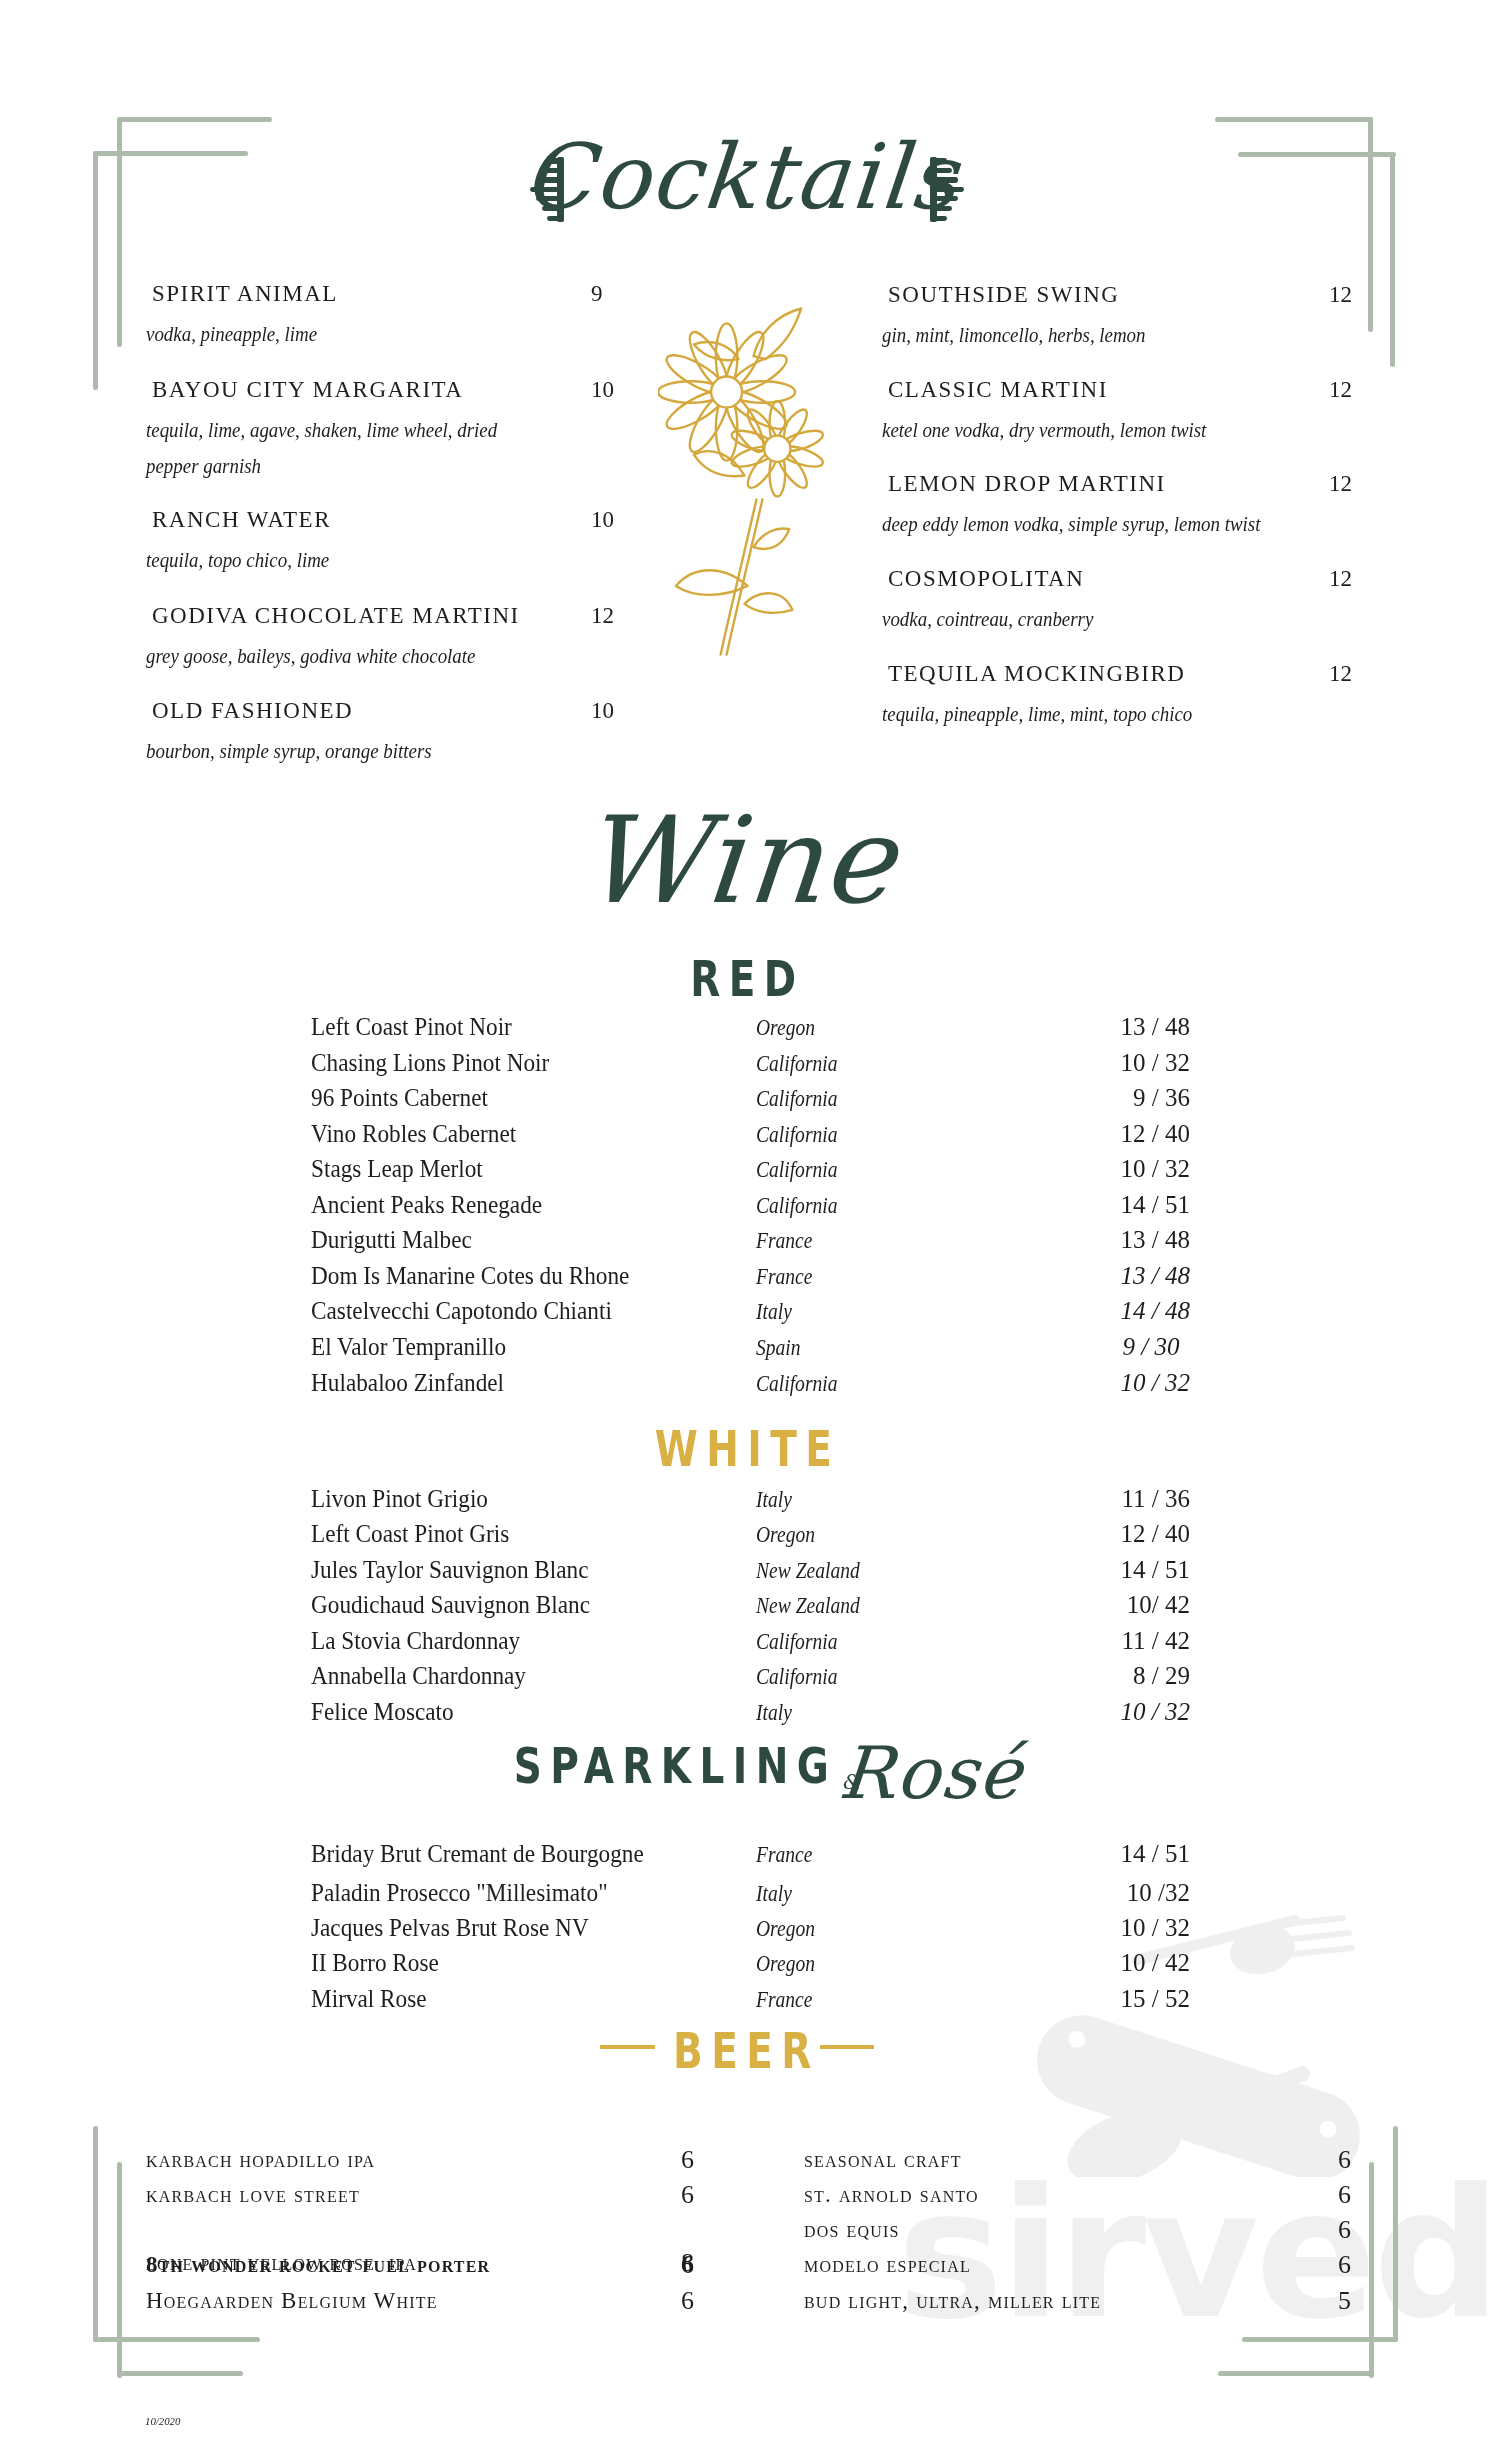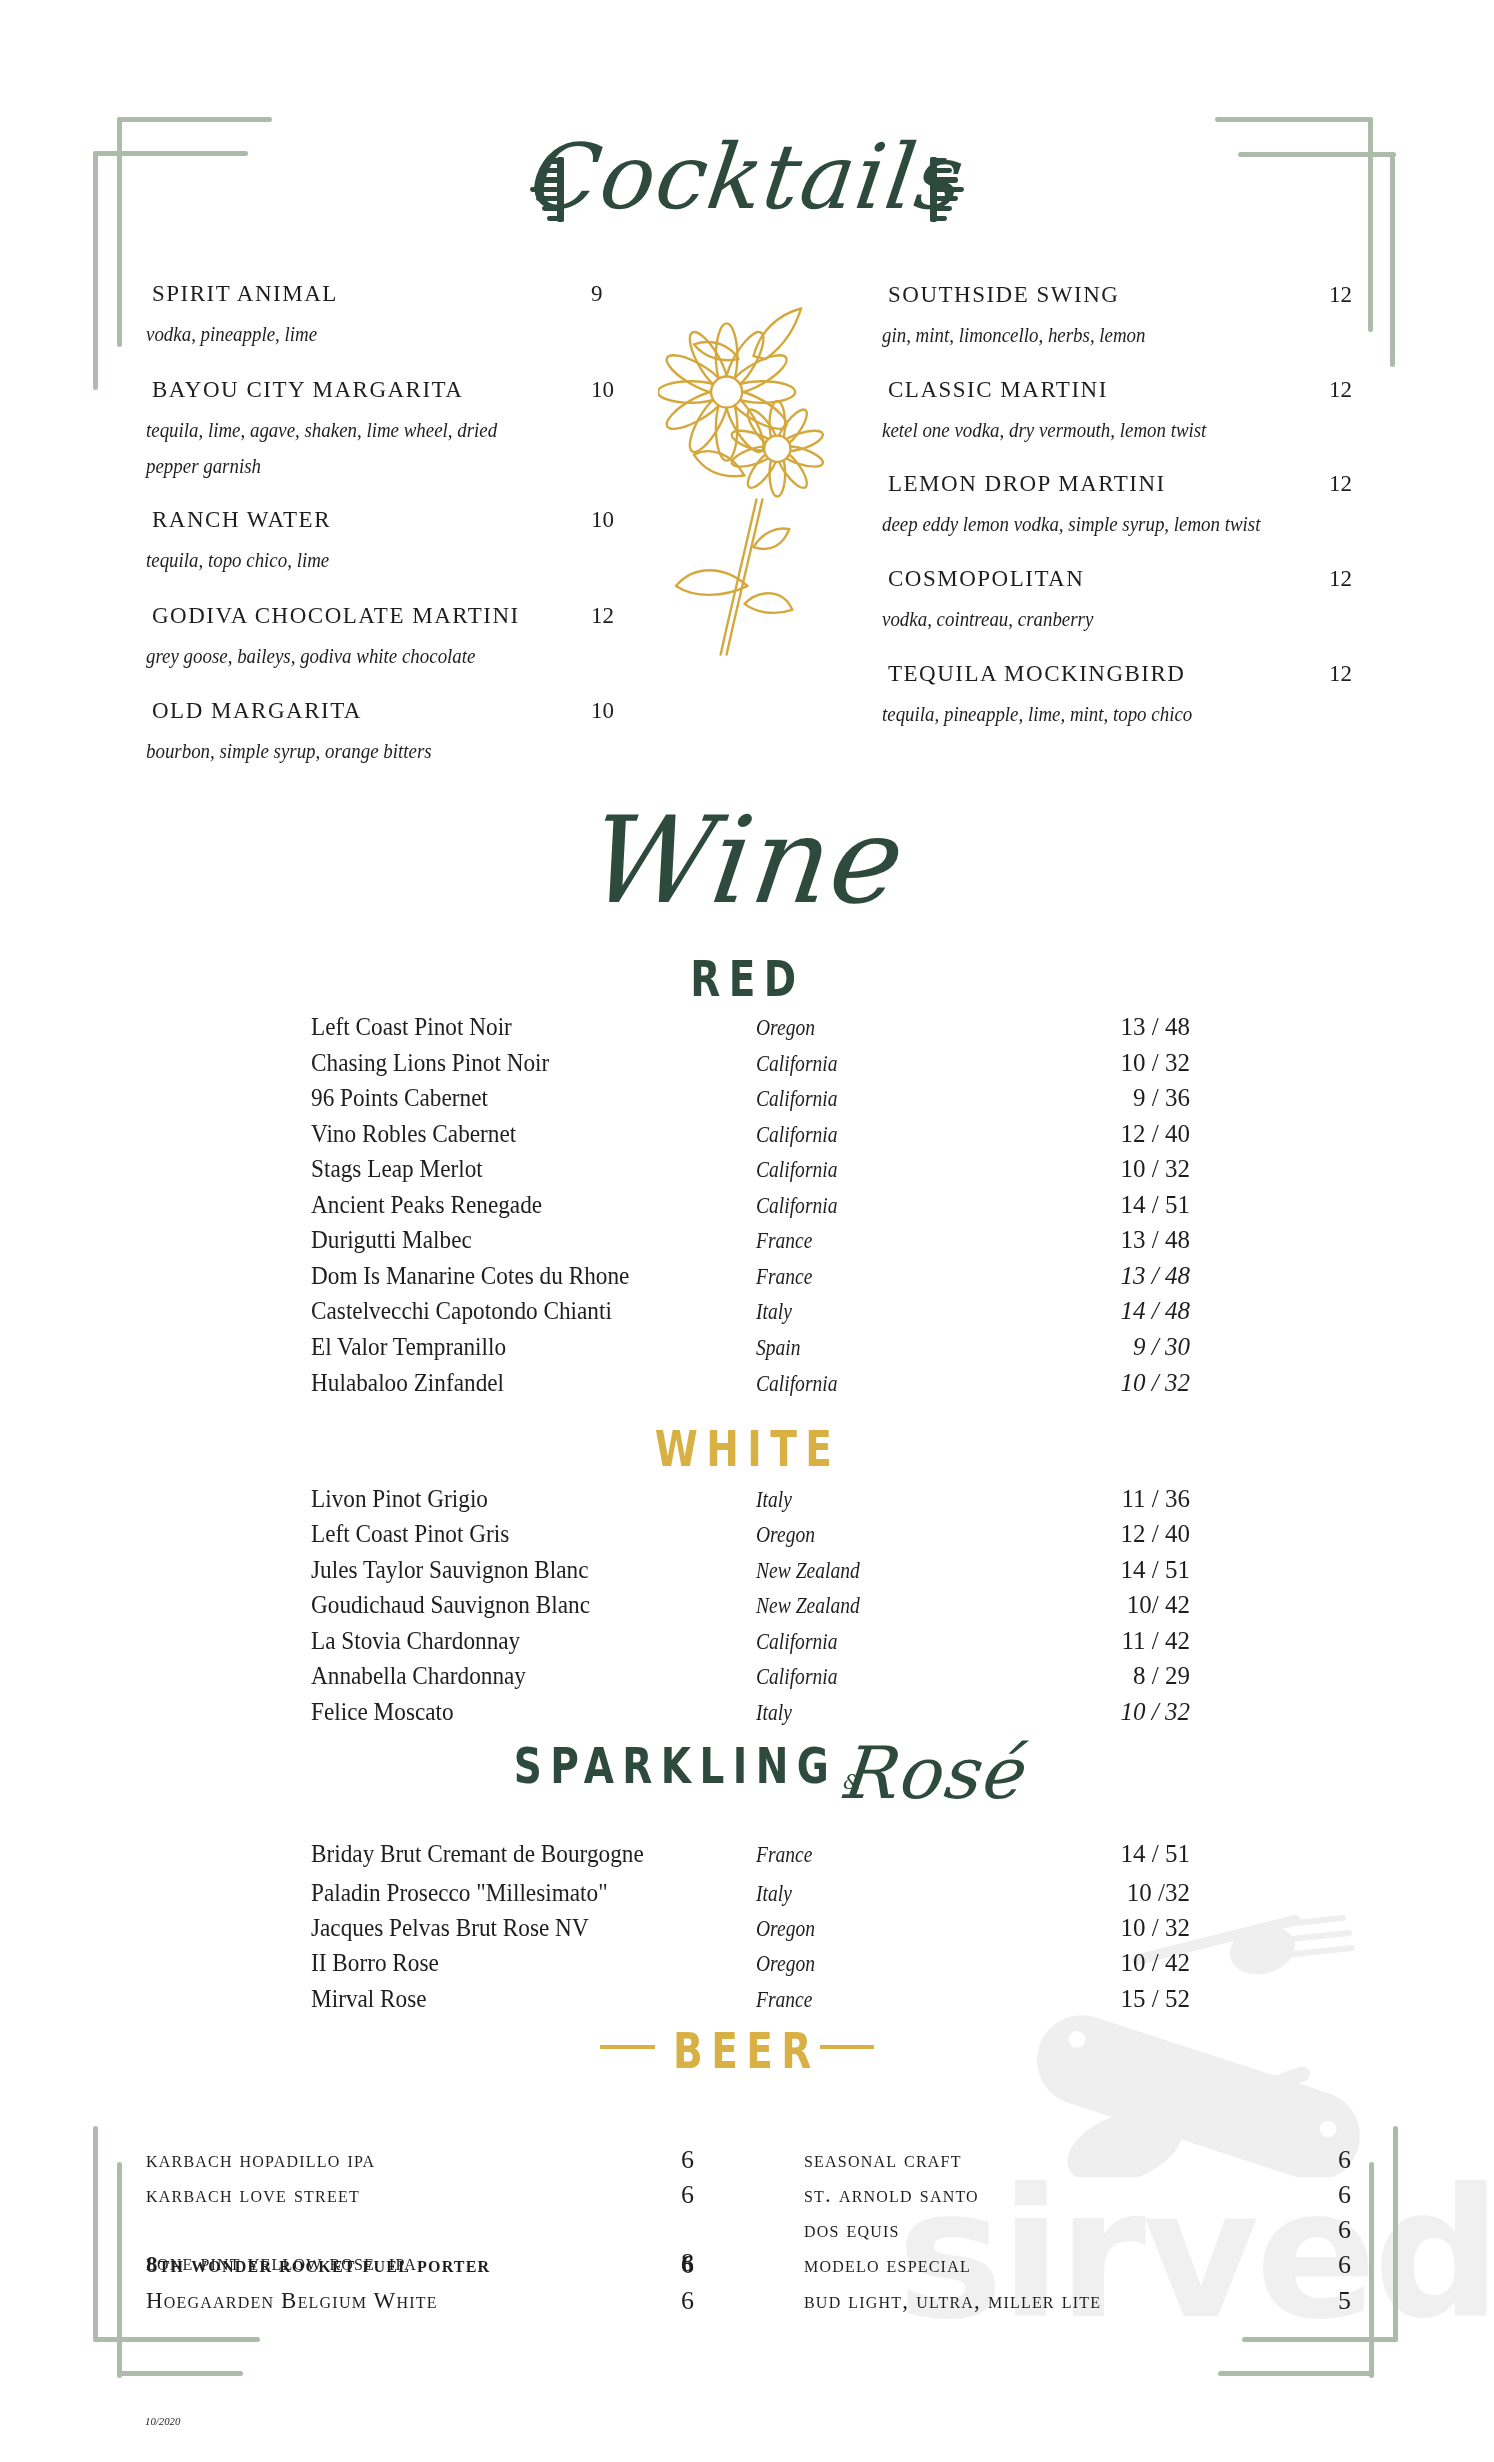--- a/index.html
+++ b/index.html
@@ -146,7 +146,7 @@
     <div class="ck-desc">grey goose, baileys, godiva white chocolate</div>
   </div>
   <div class="ck-item" style="left:146px; top:698px;">
-    <div class="ck-name">OLD MARGARITA</div>
+    <div class="ck-name">OLD FASHIONED</div>
     <div class="ck-price" style="left:445px;">10</div>
     <div class="ck-desc">bourbon, simple syrup, orange bitters</div>
   </div>

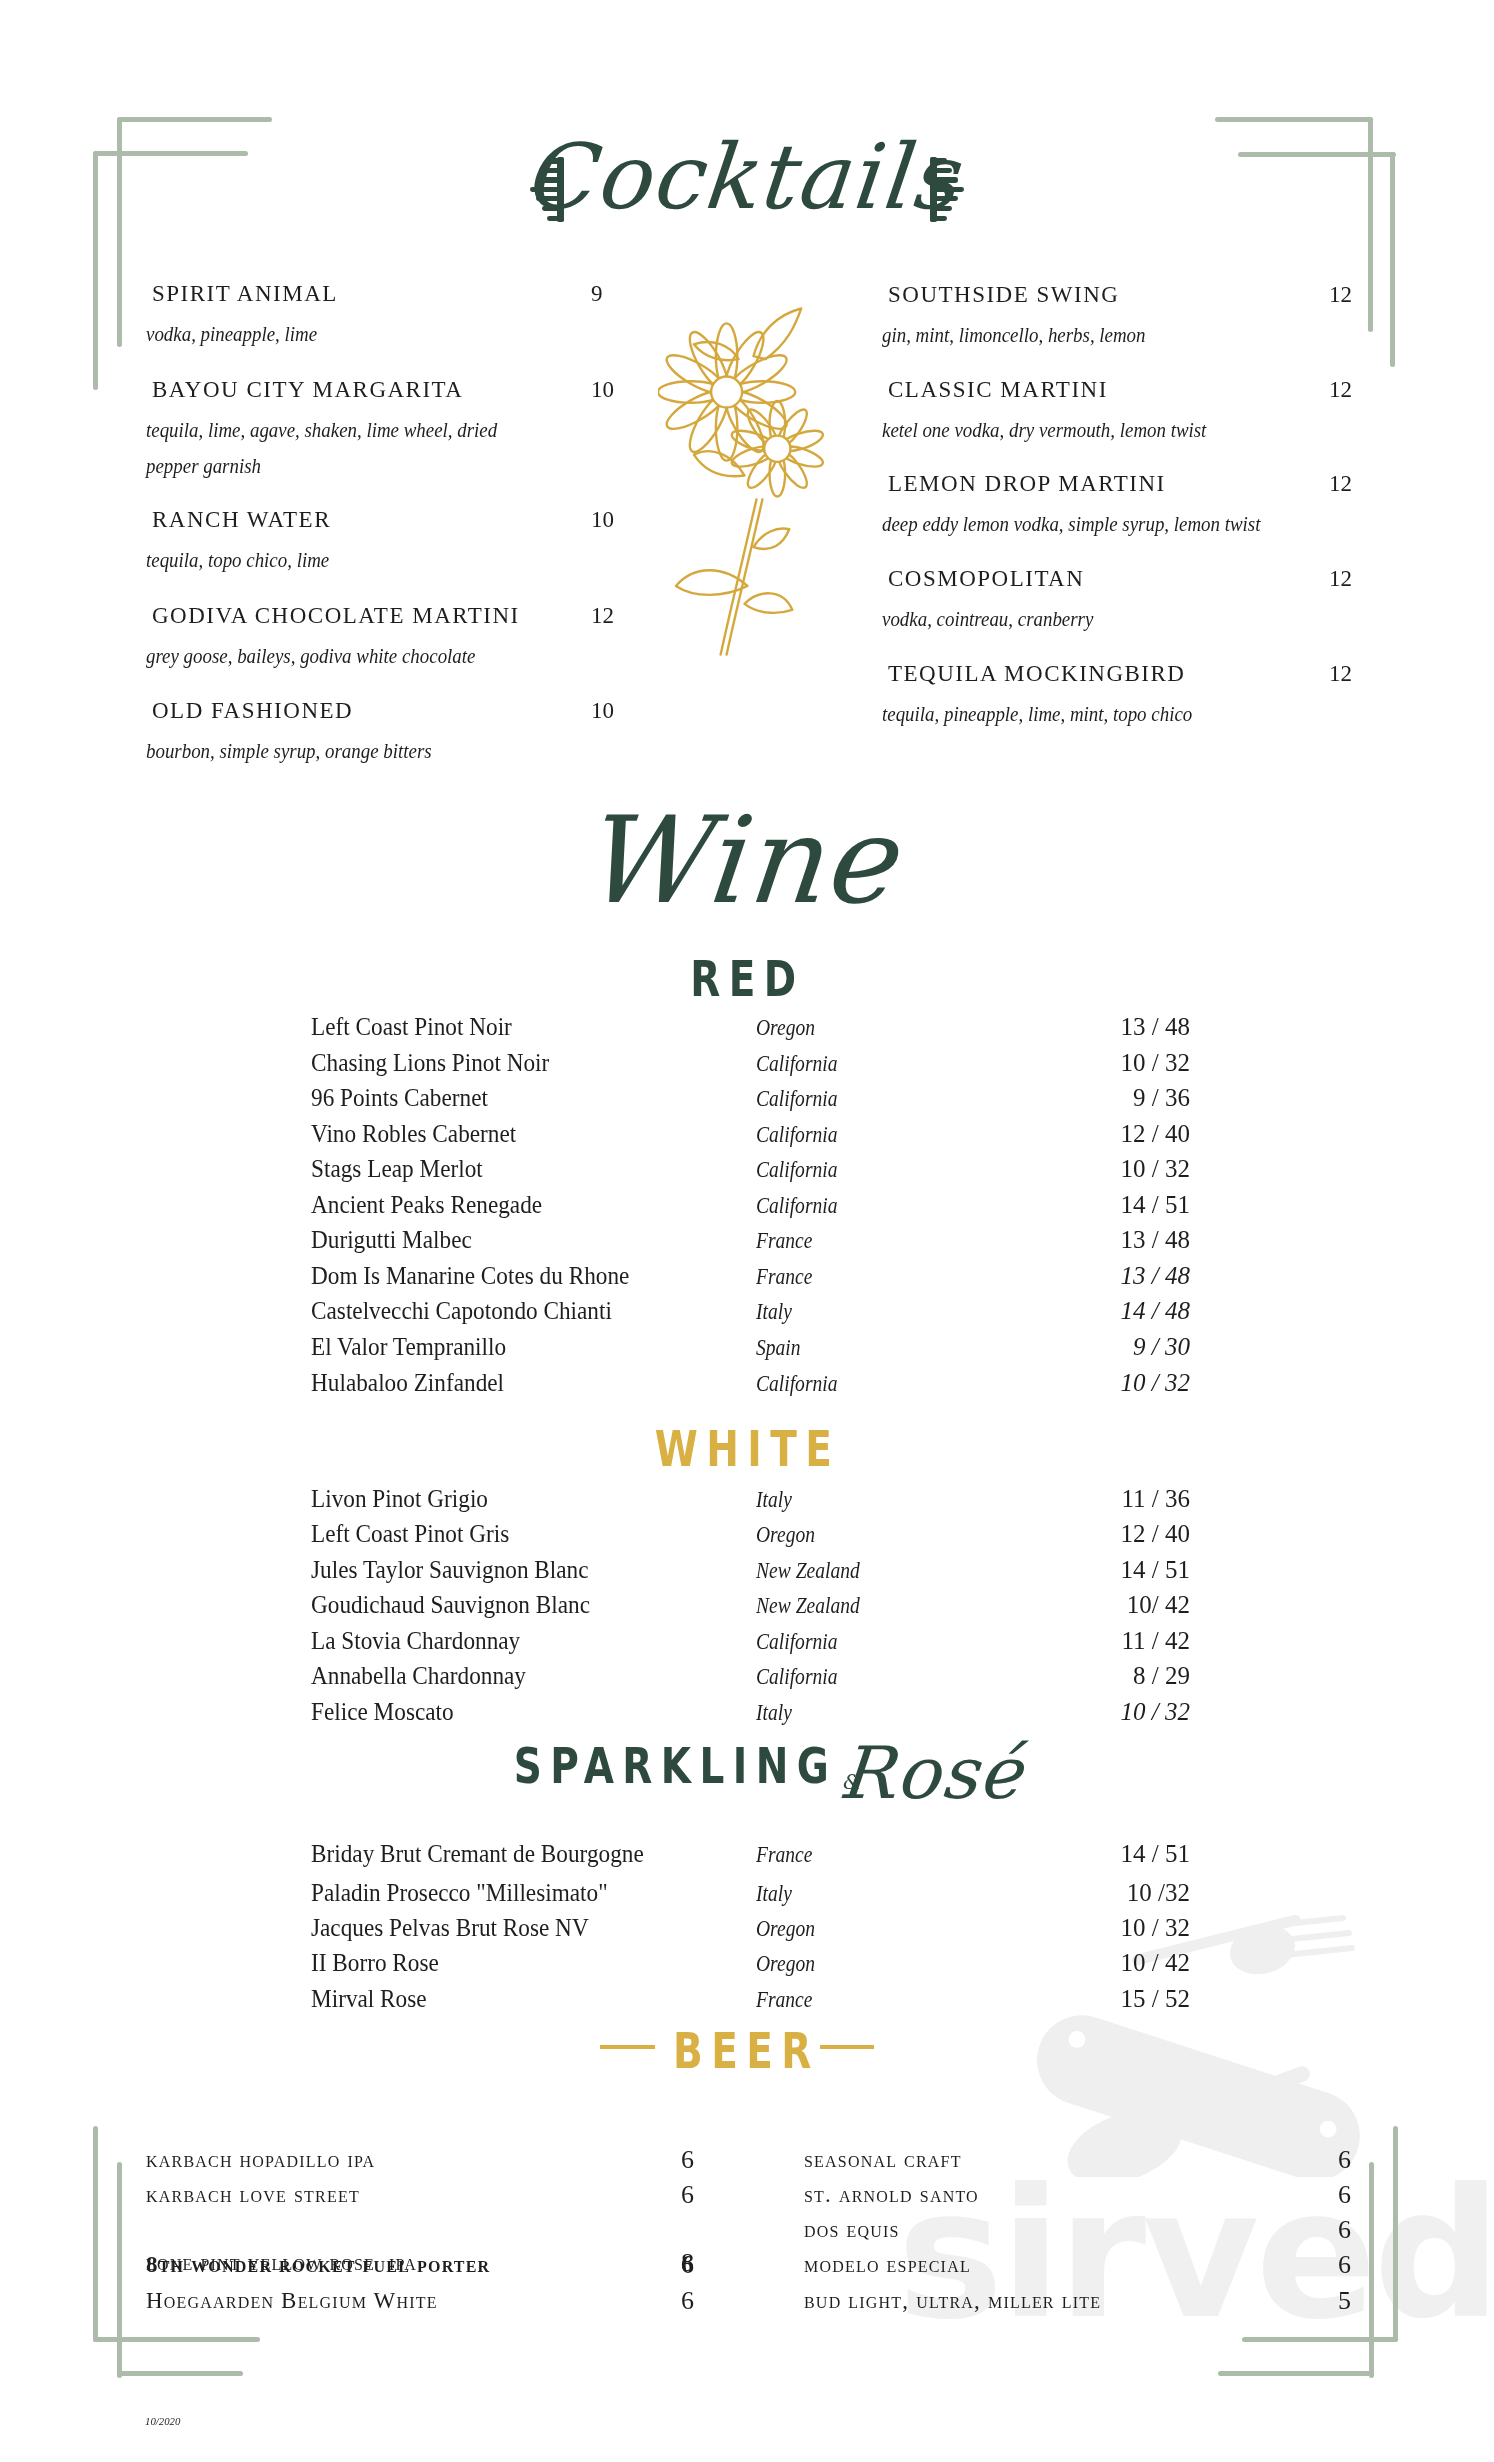--- a/index.html
+++ b/index.html
@@ -279,7 +279,7 @@
   <div class="wine-row" style="top:1332px;">
         <div class="w-name">El Valor Tempranillo</div>
         <div class="w-region">Spain</div>
-        <div class="w-price" style="font-style:italic;">9 / 30</div>
+        <div class="w-price" style="font-style:italic;text-align:center;">9 / 30</div>
       </div>
   <div class="wine-row" style="top:1368px;">
         <div class="w-name">Hulabaloo Zinfandel</div>

